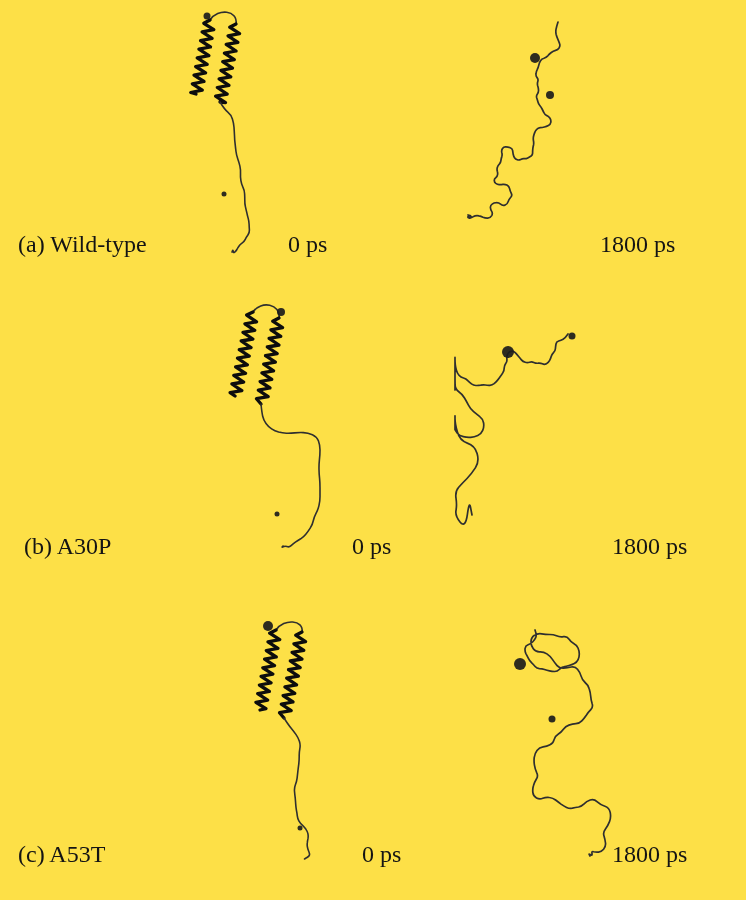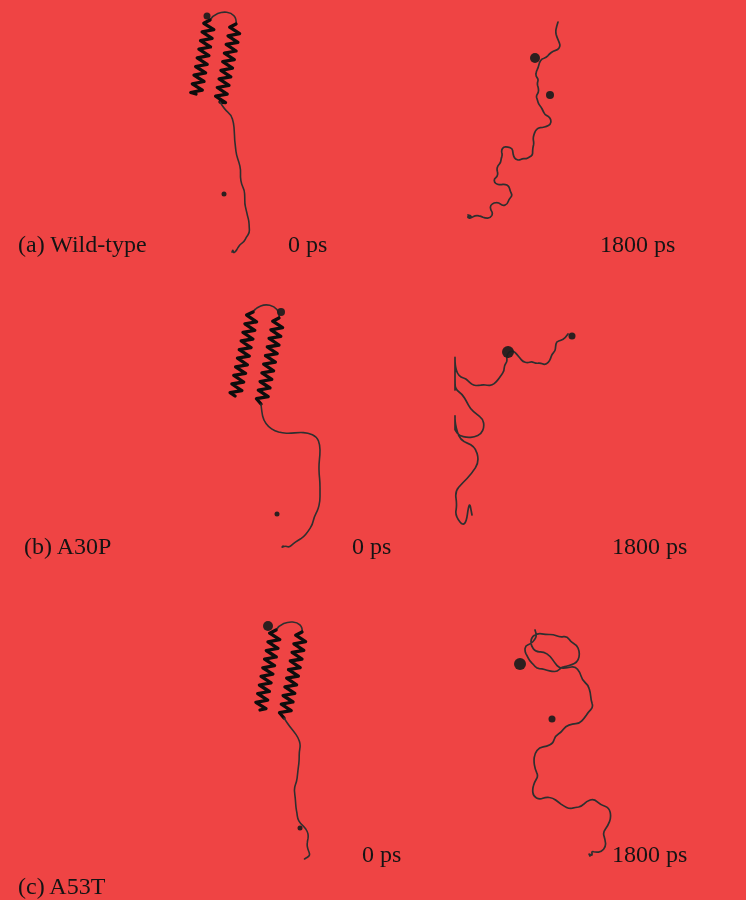--- a/index.html
+++ b/index.html
@@ -6,7 +6,7 @@
   .canvas{
     position:relative;
     width:746px;height:900px;
-    background:#ef4444;
+    background:#fde047;
     font-family:"Liberation Serif","DejaVu Serif",serif;
     overflow:hidden;
   }

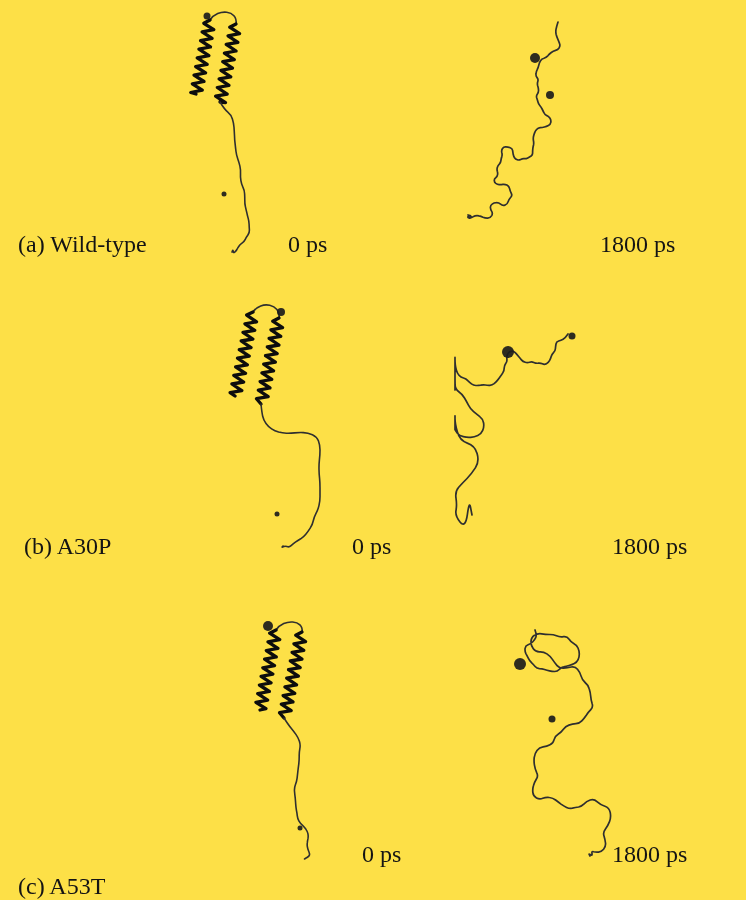--- a/index.html
+++ b/index.html
@@ -76,7 +76,7 @@
         <circle cx="30" cy="50" r="6" fill="#1c1c1c" opacity="0.92"></circle>
         <circle cx="62" cy="105" r="3.5" fill="#1c1c1c" opacity="0.92"></circle>
       </svg>
-    <div class="lbl" style="left:18px;top:841px;margin-top:32px;">(c) A53T</div>
+    <div class="lbl" style="left:18px;top:841px;">(c) A53T</div>
     <div class="lbl" style="left:362px;top:841px;">0 ps</div>
     <div class="lbl" style="left:612px;top:841px;">1800 ps</div>
   </section>

